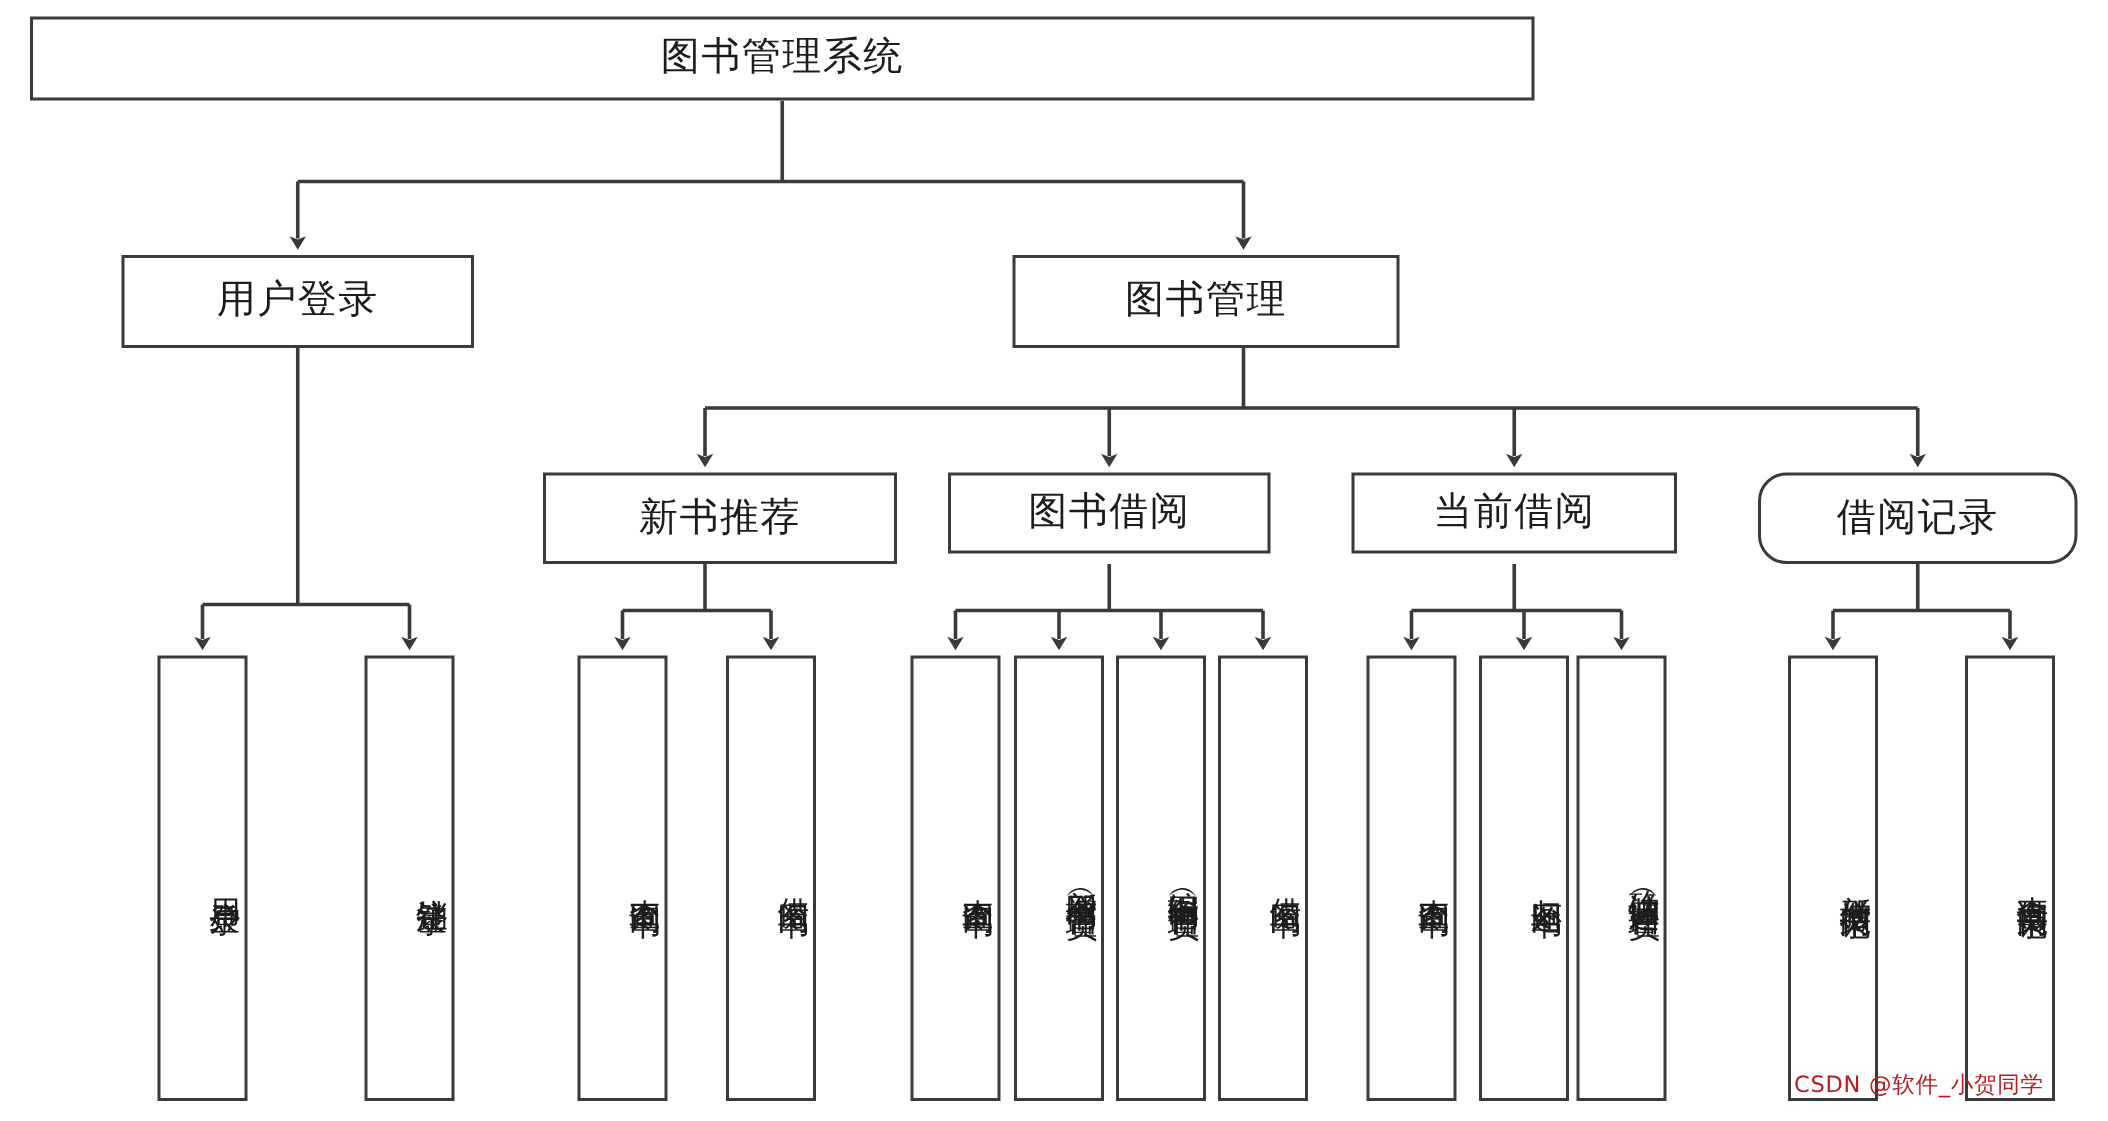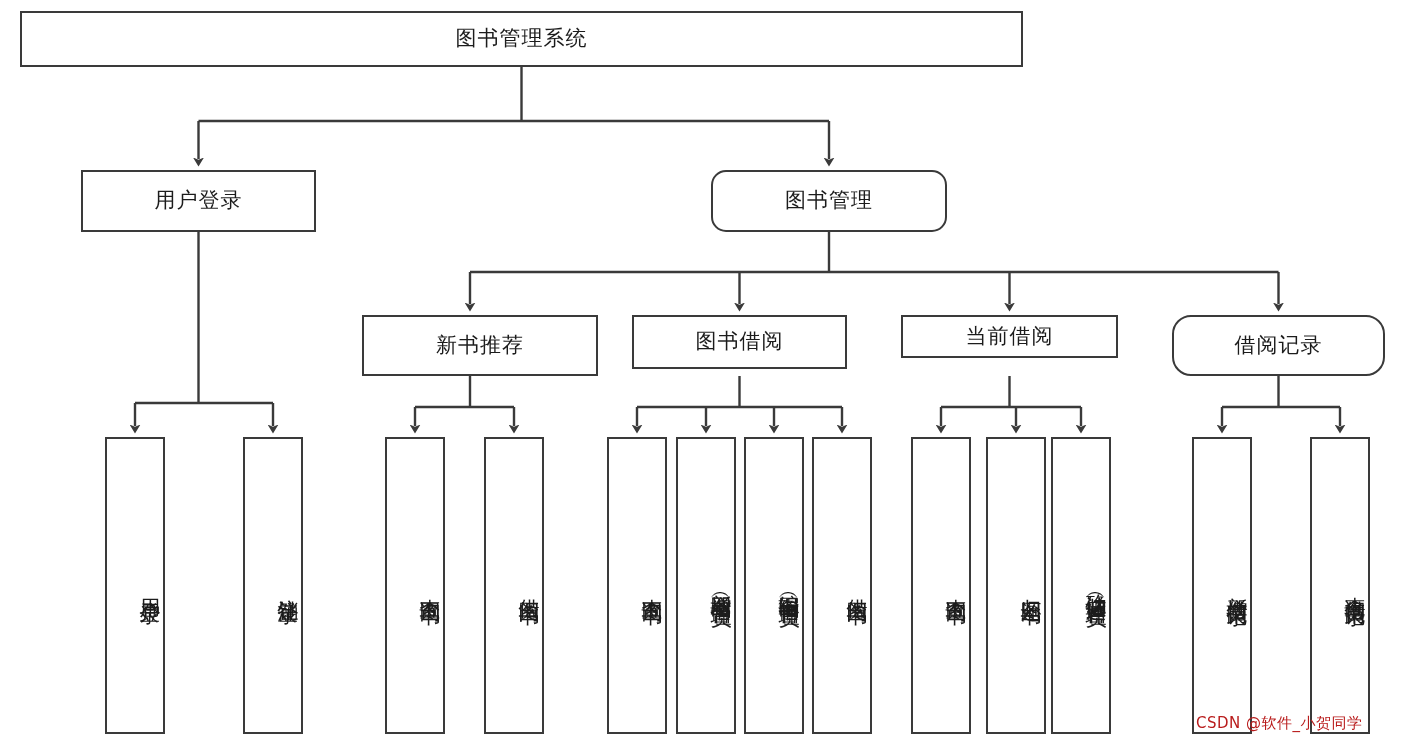--- a/index.html
+++ b/index.html
@@ -36,7 +36,7 @@
     color: #1c1c1c;
   }
   .node.horizontal {
-    font-size: 21px;
+    font-size: 26px;
     letter-spacing: 1px;
     line-height: 1.2;
   }

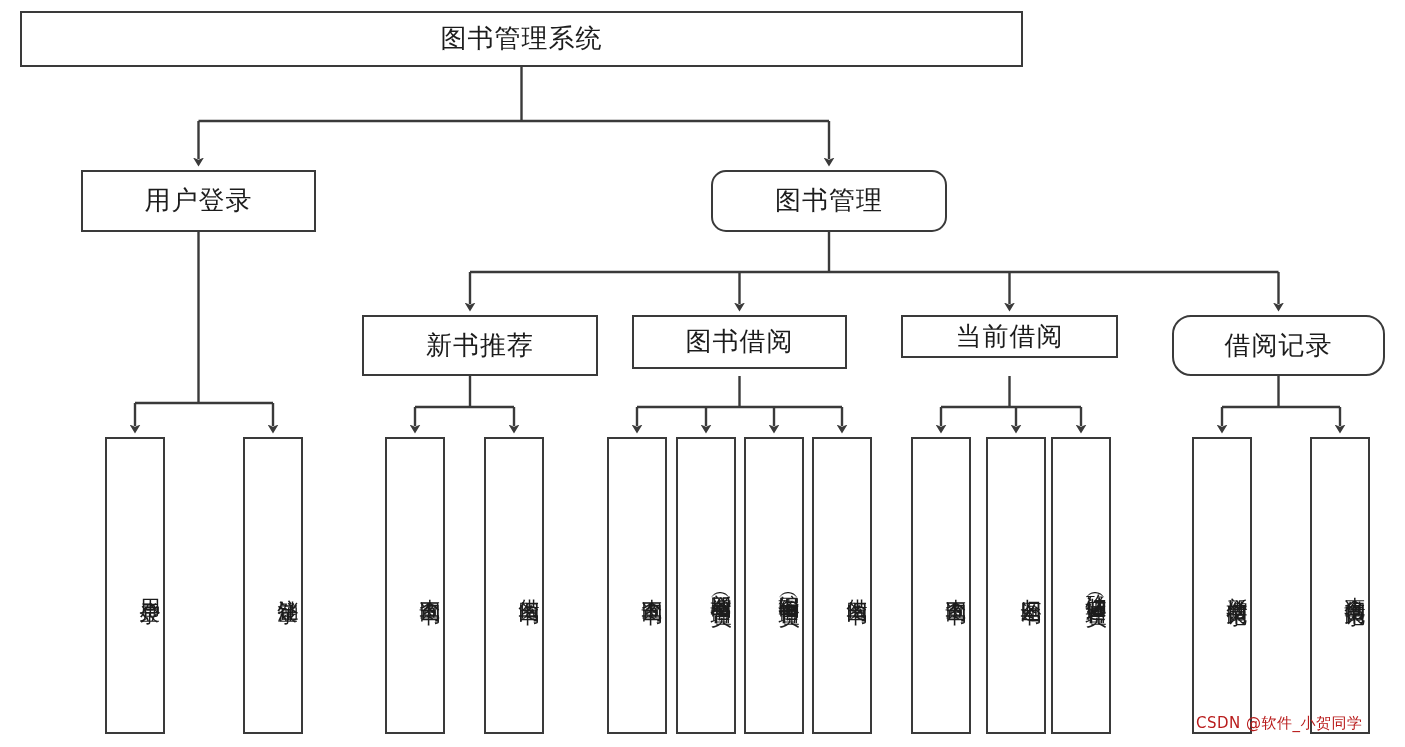--- a/index.html
+++ b/index.html
@@ -119,7 +119,7 @@
       <div class="node horizontal" style="left: 81px; top: 170px; width: 235px; height: 62px;">
         <span class="htext">用户登录</span>
       </div>
-      <div class="node horizontal" style="left: 711px; top: 170px; width: 236px; height: 62px; border-radius: 15px;">
+      <div class="node horizontal" style="left: 675px; top: 170px; width: 258px; height: 62px;">
         <span class="htext">图书管理</span>
       </div>
       <div class="node horizontal" style="left: 362px; top: 315px; width: 236px; height: 61px;">

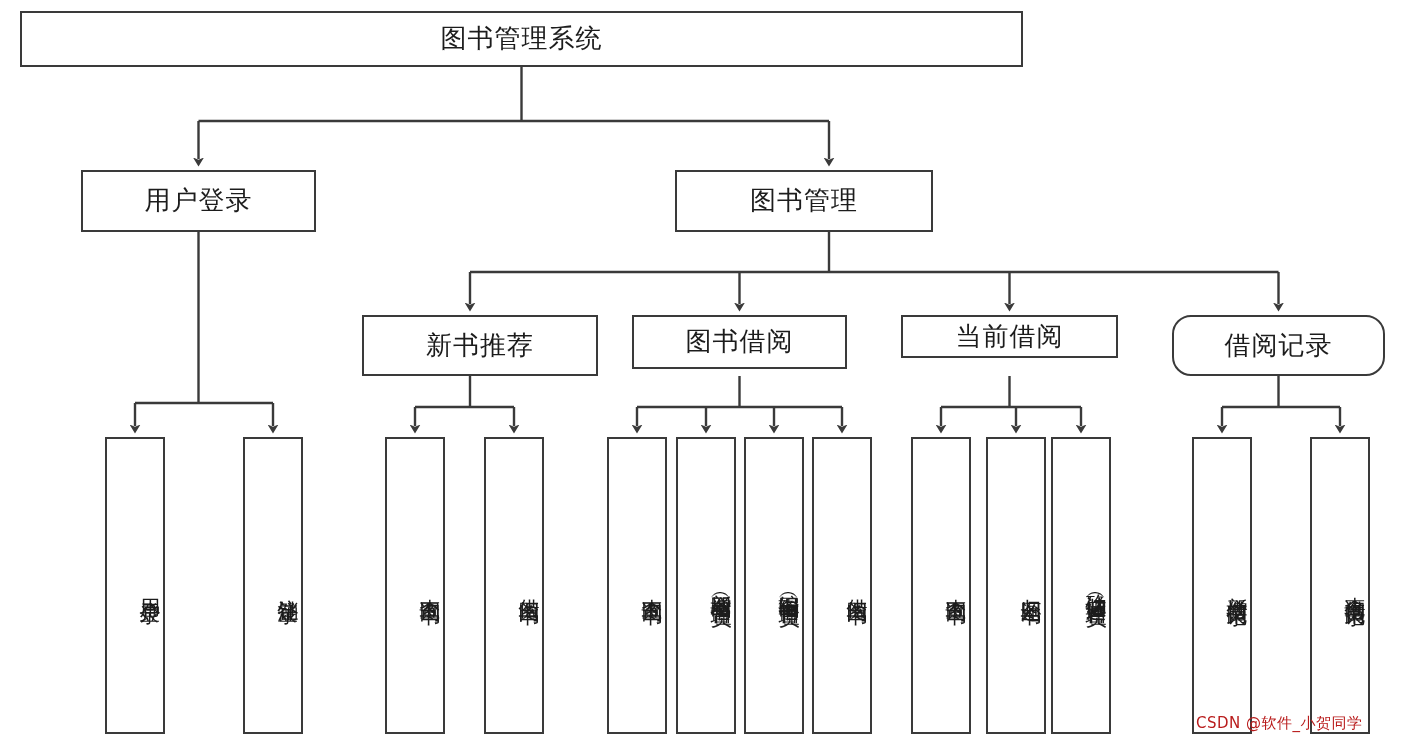--- a/index.html
+++ b/index.html
@@ -128,7 +128,7 @@
       <div class="node horizontal" style="left: 632px; top: 315px; width: 215px; height: 54px;">
         <span class="htext">图书借阅</span>
       </div>
-      <div class="node horizontal" style="left: 901px; top: 315px; width: 217px; height: 43px;">
+      <div class="node horizontal" style="left: 901px; top: 315px; width: 217px; height: 54px;">
         <span class="htext">当前借阅</span>
       </div>
       <div class="node horizontal" style="left: 1172px; top: 315px; width: 213px; height: 61px; border-radius: 19px;">

